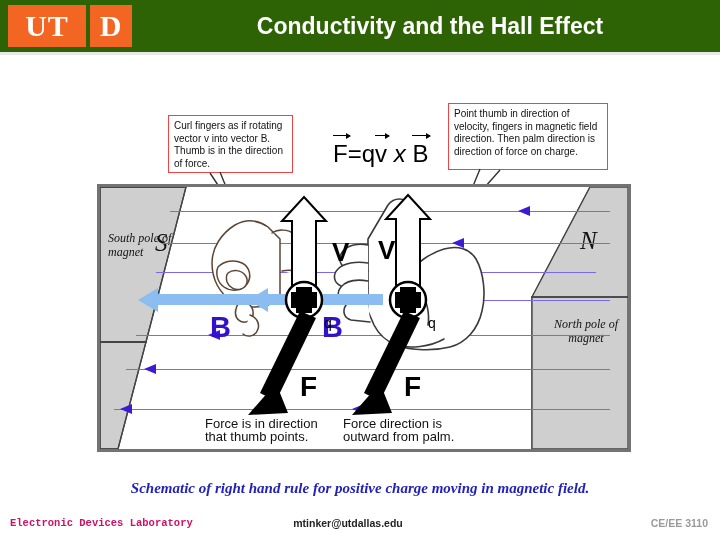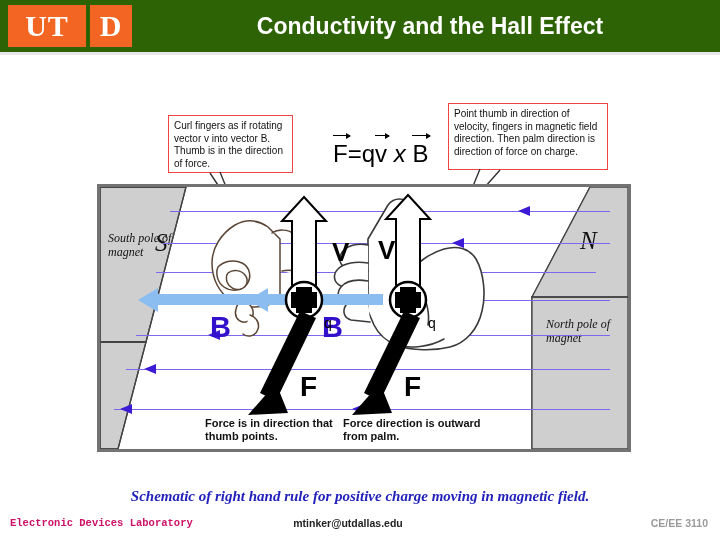--- a/index.html
+++ b/index.html
@@ -74,7 +74,7 @@
   .mag-label-n{
     position:absolute;left:446px;top:130px;width:80px;
     font-family:"Liberation Serif", serif;font-style:italic;
-    font-size:12px;line-height:14px;color:#111;text-align:left;
+    font-size:12px;line-height:14px;color:#111;text-align:center;
   }
   .mag-letter-n{
     position:absolute;left:480px;top:40px;

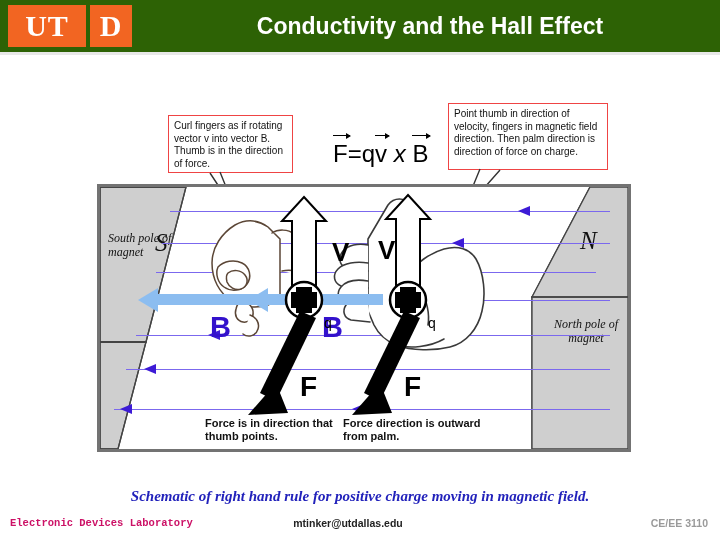--- a/index.html
+++ b/index.html
@@ -144,7 +144,7 @@
   
   .cap{
     position:absolute;font-family:"Liberation Sans", sans-serif;
-    font-size:11px;line-height:13px;color:#111;font-weight:bold;
+    font-size:13px;line-height:13px;color:#111;
   }
   
   .schematic-caption{

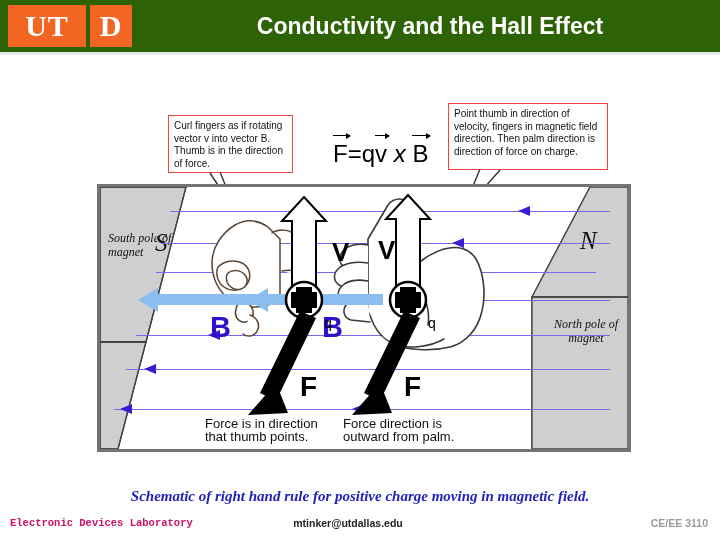--- a/index.html
+++ b/index.html
@@ -150,7 +150,7 @@
   .schematic-caption{
     position:absolute;left:0;top:480px;width:720px;text-align:center;
     font-family:"Liberation Serif", serif;font-weight:bold;font-style:italic;
-    font-size:15px;color:#2222bb;margin-top:8px;
+    font-size:15px;color:#2222bb;
   }
   .footer-left{
     position:absolute;left:10px;top:517px;

